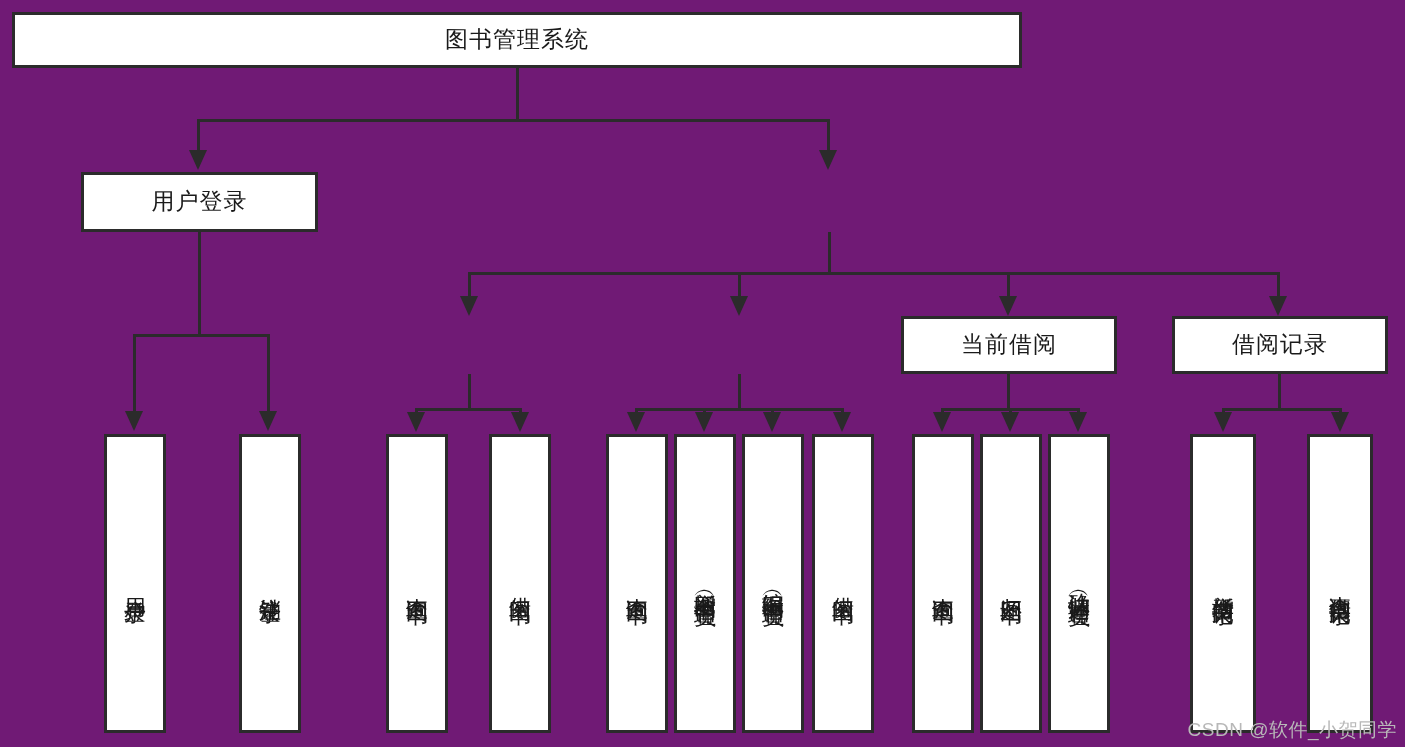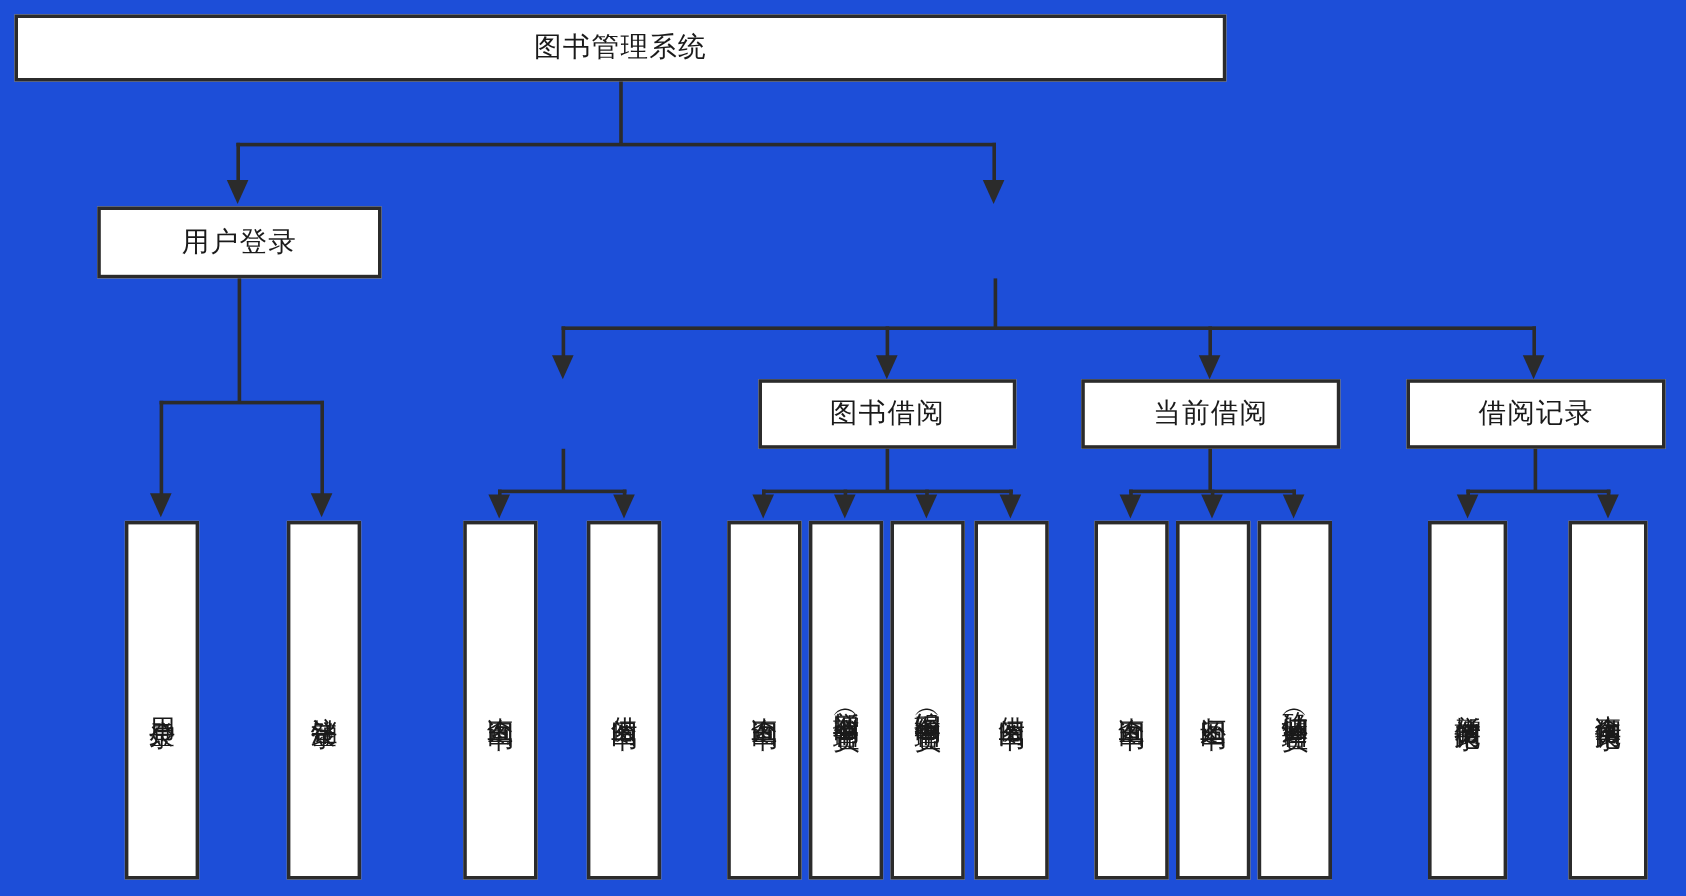--- a/index.html
+++ b/index.html
@@ -14,7 +14,7 @@
     position: relative;
     width: 1405px;
     height: 747px;
-    background: #1d4ed8;
+    background: #701a75;
     overflow: hidden;
   }
   

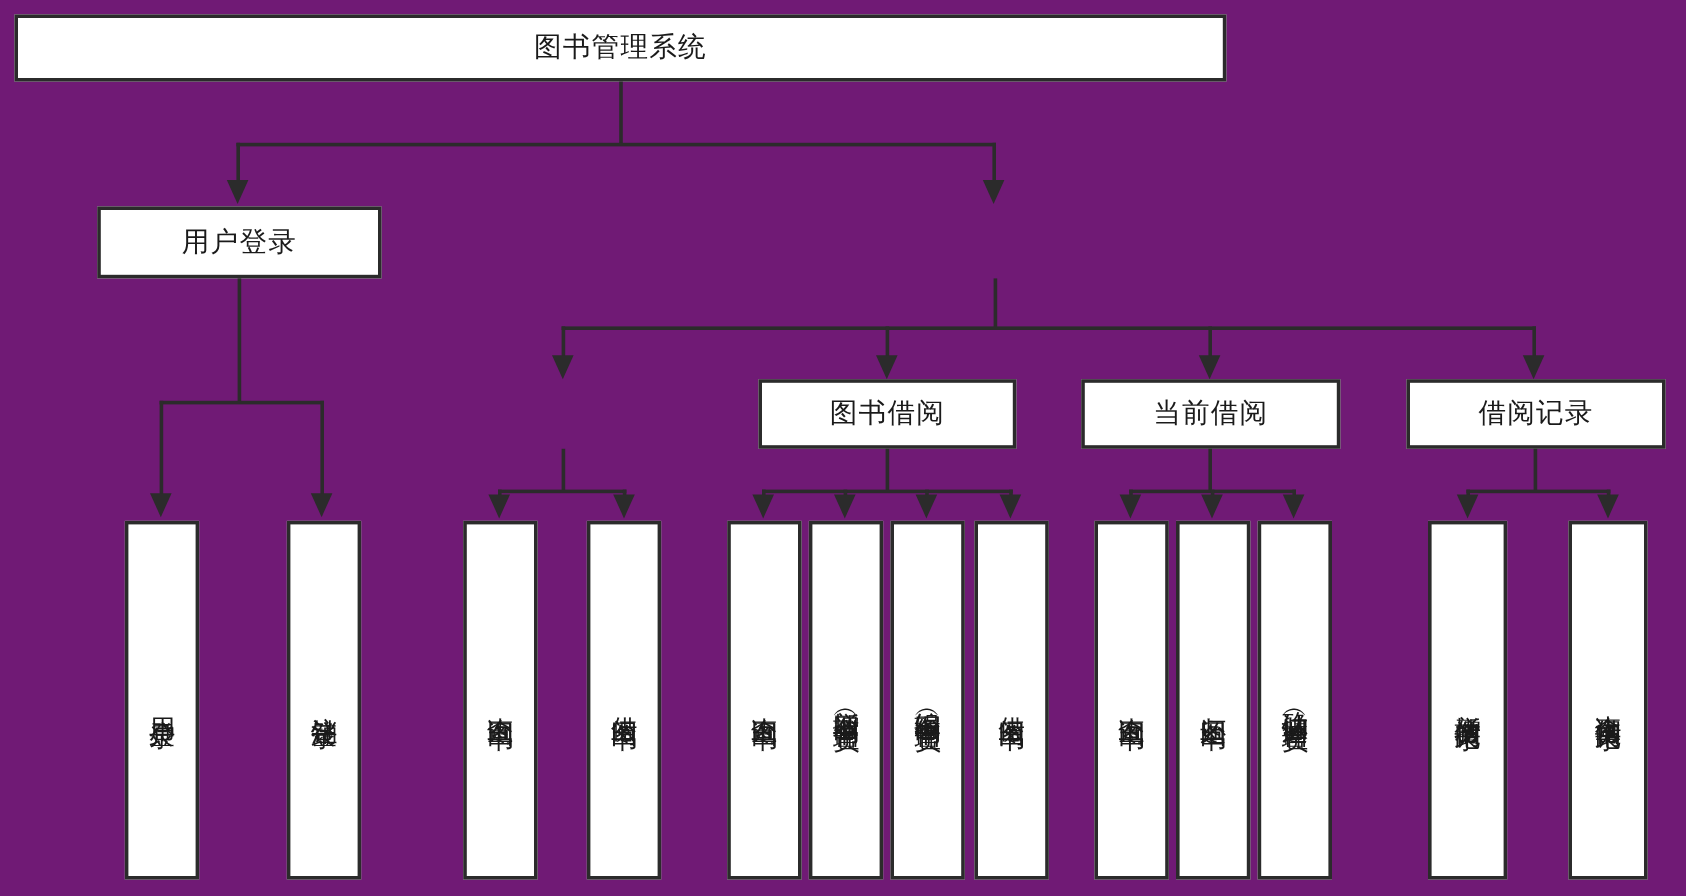--- a/index.html
+++ b/index.html
@@ -120,9 +120,6 @@
   <div class="vline" style="left:1277px; top:272px; width:3px; height:26px;"></div>
   <div class="arrow" style="left:1269px; top:296px;"></div>
 
-  <div class="node" style="left:632px; top:316px; width:215px; height:58px;">
-    <span class="label">图书借阅</span>
-  </div>
   <div class="node" style="left:901px; top:316px; width:216px; height:58px;">
     <span class="label">当前借阅</span>
   </div>

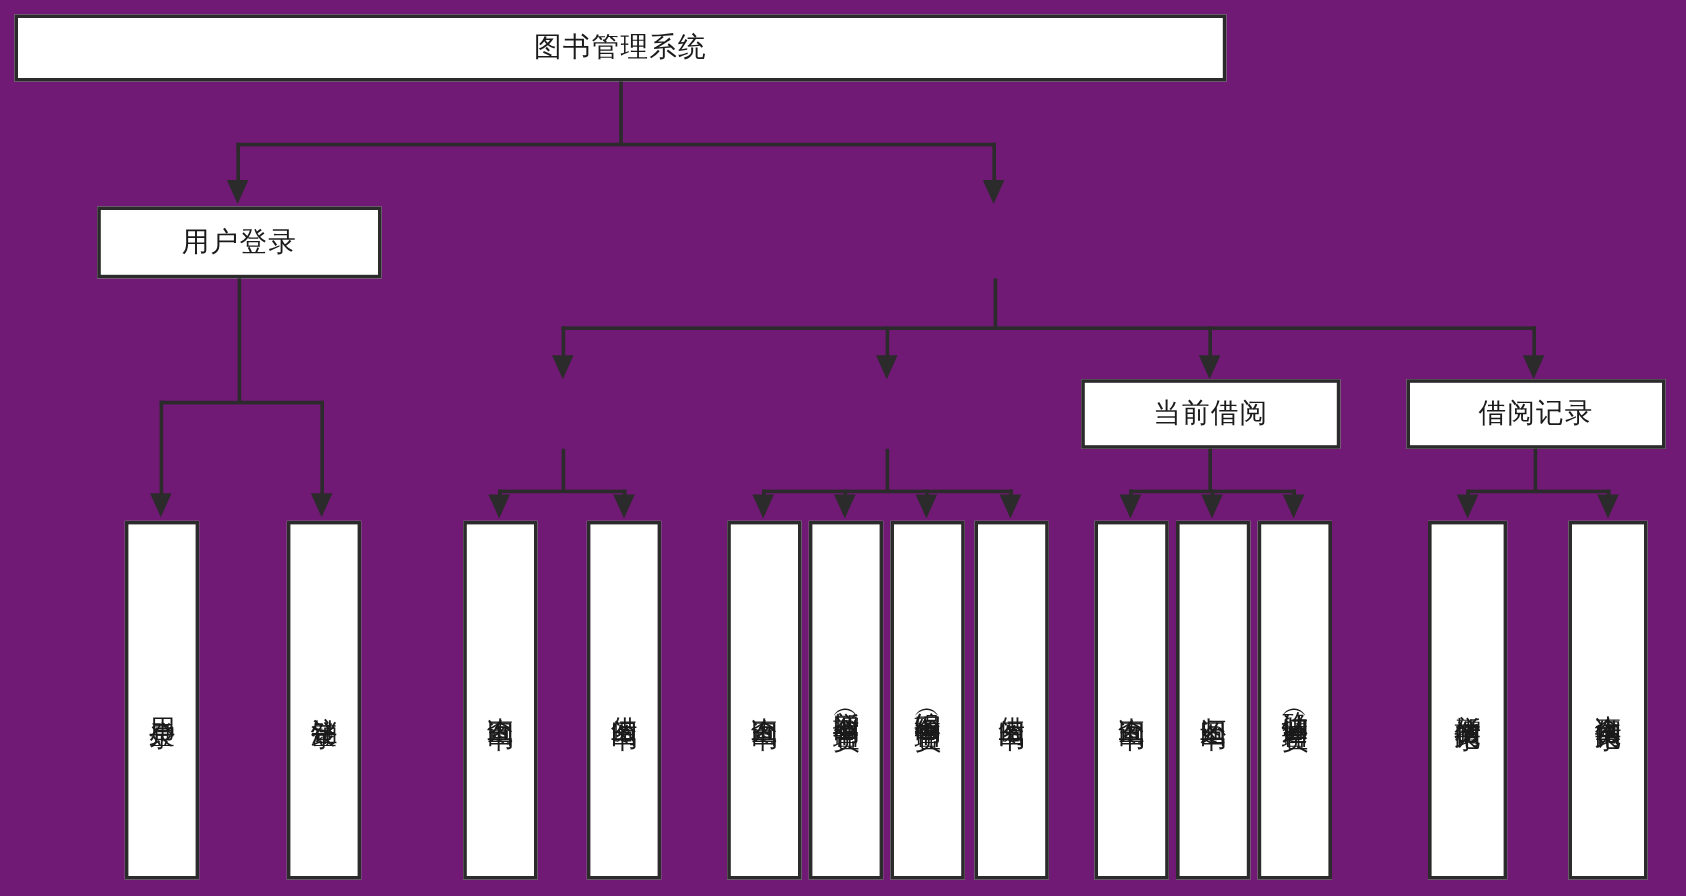--- a/index.html
+++ b/index.html
@@ -205,6 +205,7 @@
     <span class="label">查询借阅记录</span>
   </div>
 
+  <div id="watermark">CSDN @软件_小贺同学</div>
 
 </div>
 

